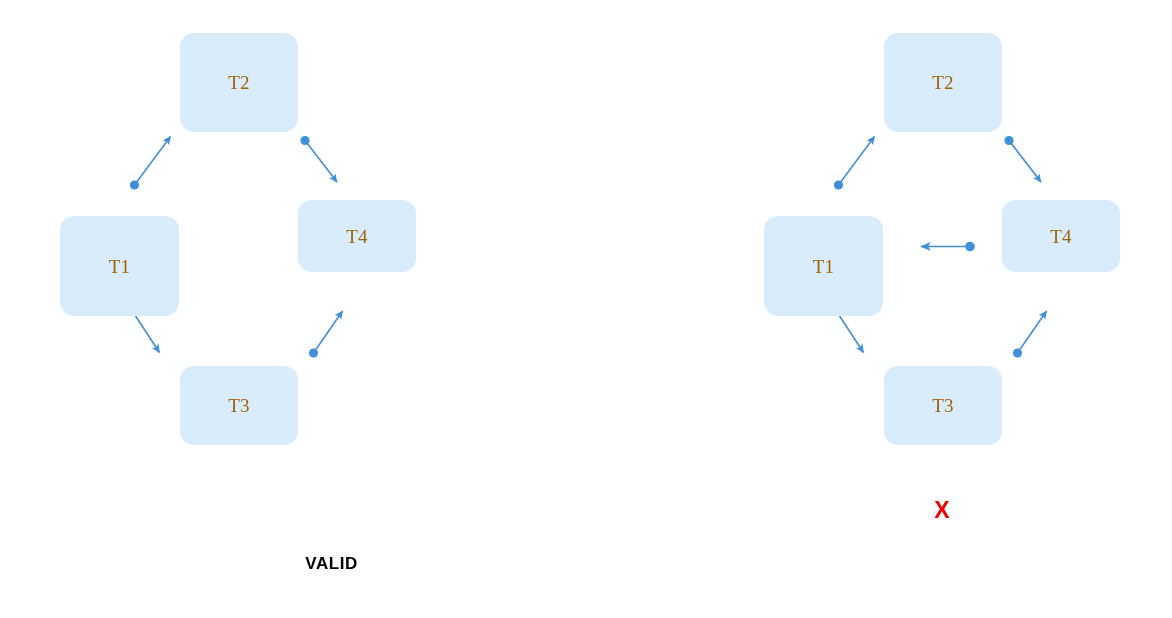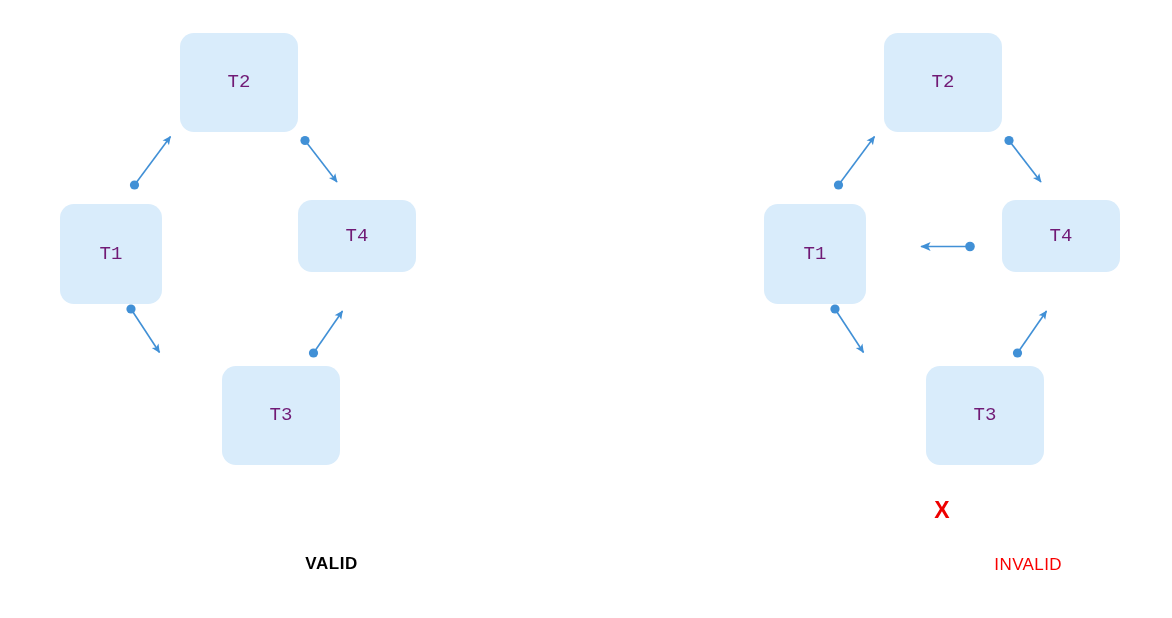--- a/index.html
+++ b/index.html
@@ -41,9 +41,9 @@
     justify-content: center;
   }
   .node-label {
-    font-family: Liberation Mono, monospace;
+    font-family: Liberation Serif, serif;
     font-size: 19px;
-    color: #701a75;
+    color: #a16207;
     letter-spacing: 0.2px;
     line-height: 1;
     user-select: none;

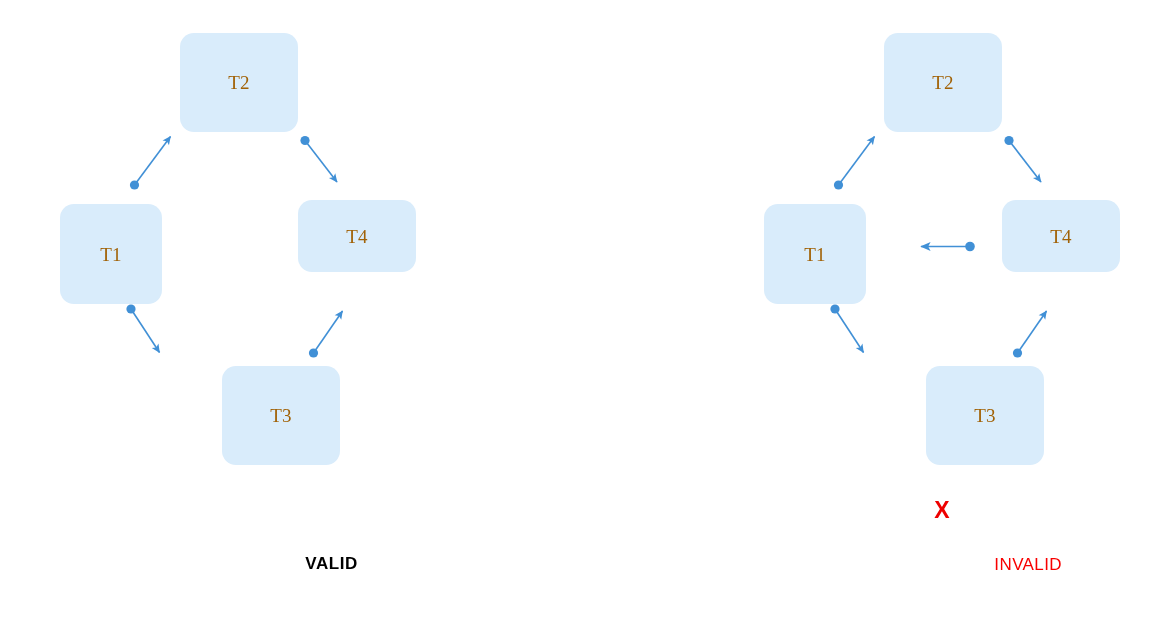--- a/index.html
+++ b/index.html
@@ -51,7 +51,7 @@
 
   
   .n-t2 { left: 180px; top: 33px;  width: 118px; height: 99px; }
-  .n-t1 { left: 60px;  top: 204px; width: 102px; height: 100px; }
+  .n-t1 { left: 60px;  top: 216px; width: 119px; height: 100px; }
   .n-t4 { left: 298px; top: 200px; width: 118px; height: 72px; }
   .n-t3 { left: 180px; top: 366px; width: 118px; height: 99px; margin-left: 42px; }
 

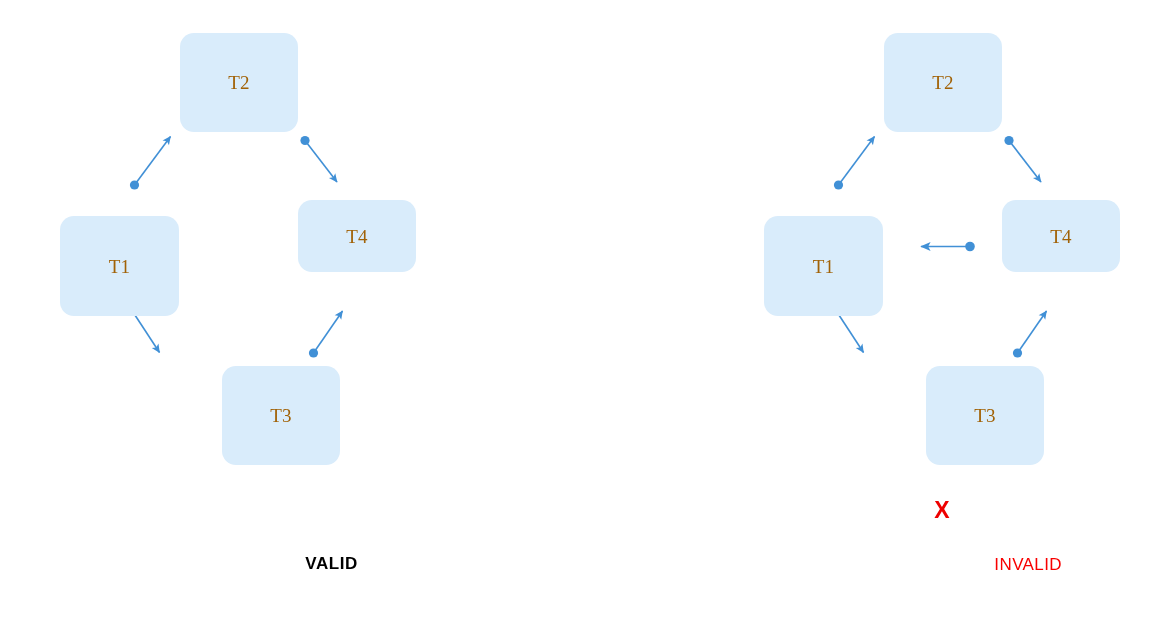--- a/index.html
+++ b/index.html
@@ -53,7 +53,7 @@
   .n-t2 { left: 180px; top: 33px;  width: 118px; height: 99px; }
   .n-t1 { left: 60px;  top: 216px; width: 119px; height: 100px; }
   .n-t4 { left: 298px; top: 200px; width: 118px; height: 72px; }
-  .n-t3 { left: 180px; top: 366px; width: 118px; height: 99px; margin-left: 42px; }
+  .n-t3 { left: 180px; top: 366px; width: 118px; height: 79px; }
 
   .edges {
     position: absolute;

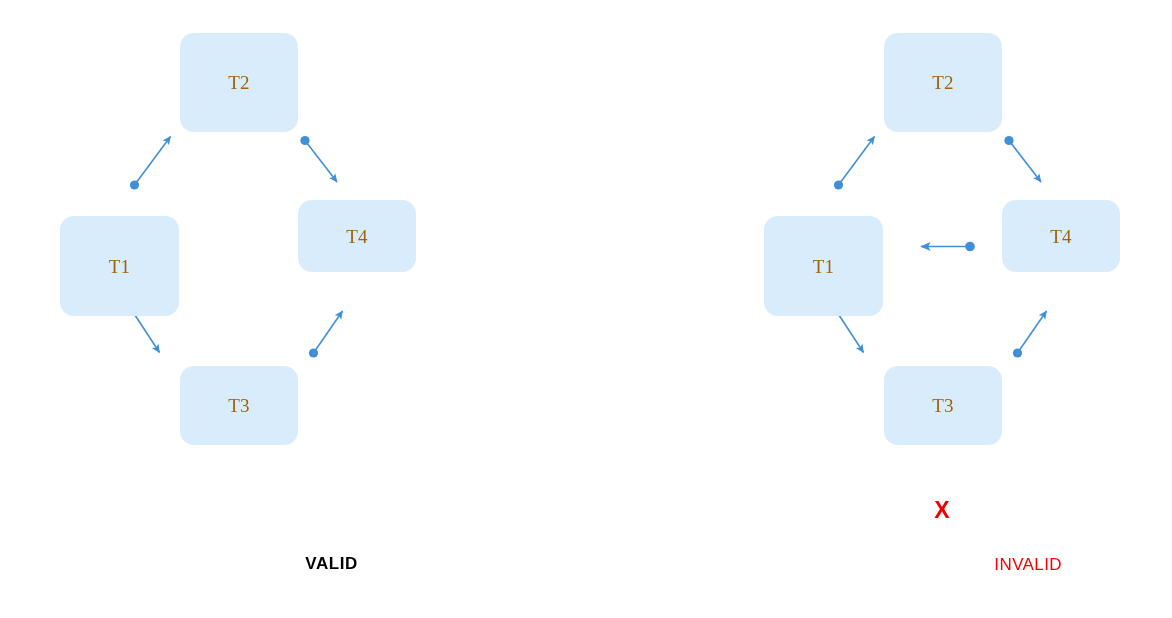--- a/index.html
+++ b/index.html
@@ -206,7 +206,6 @@
 
   <div class="caption caption-valid">VALID</div>
 
-  <div class="caption caption-invalid">INVALID</div>
 
 </div>
 

